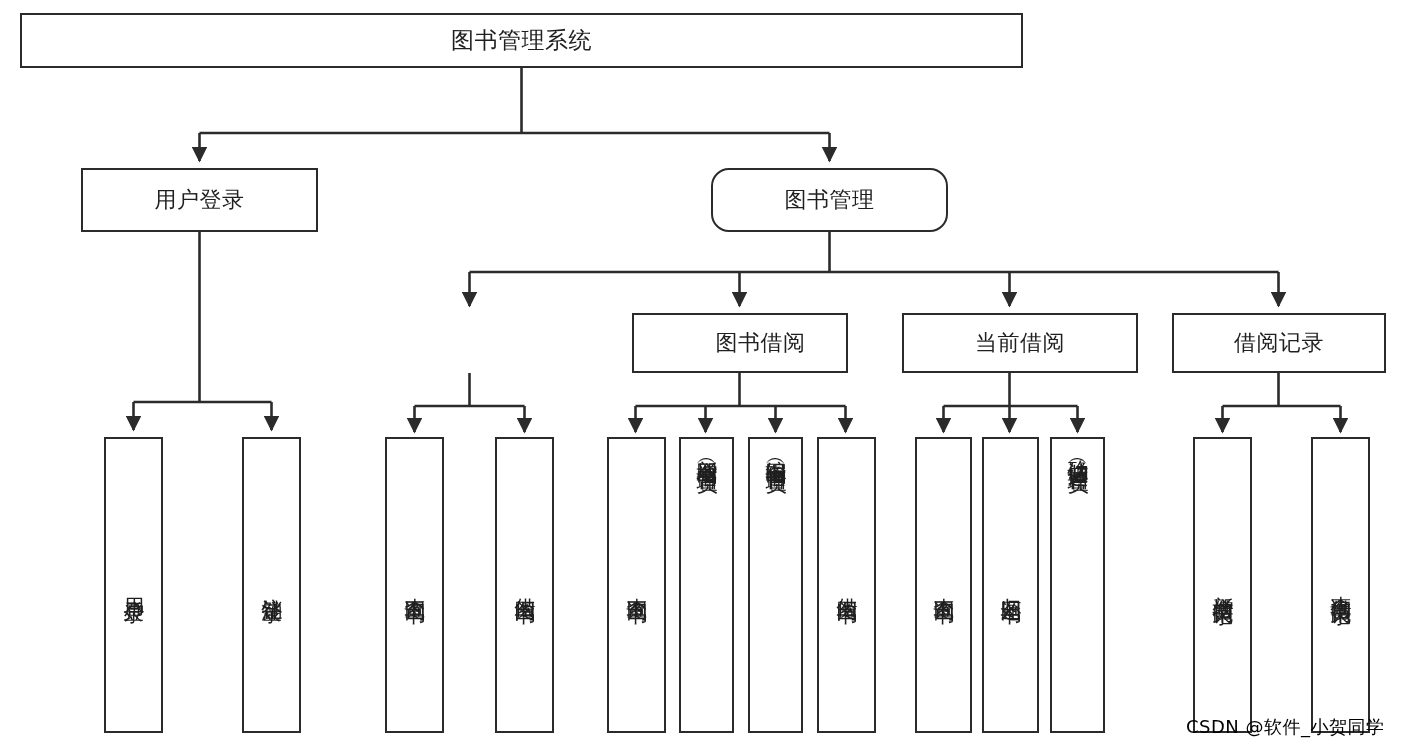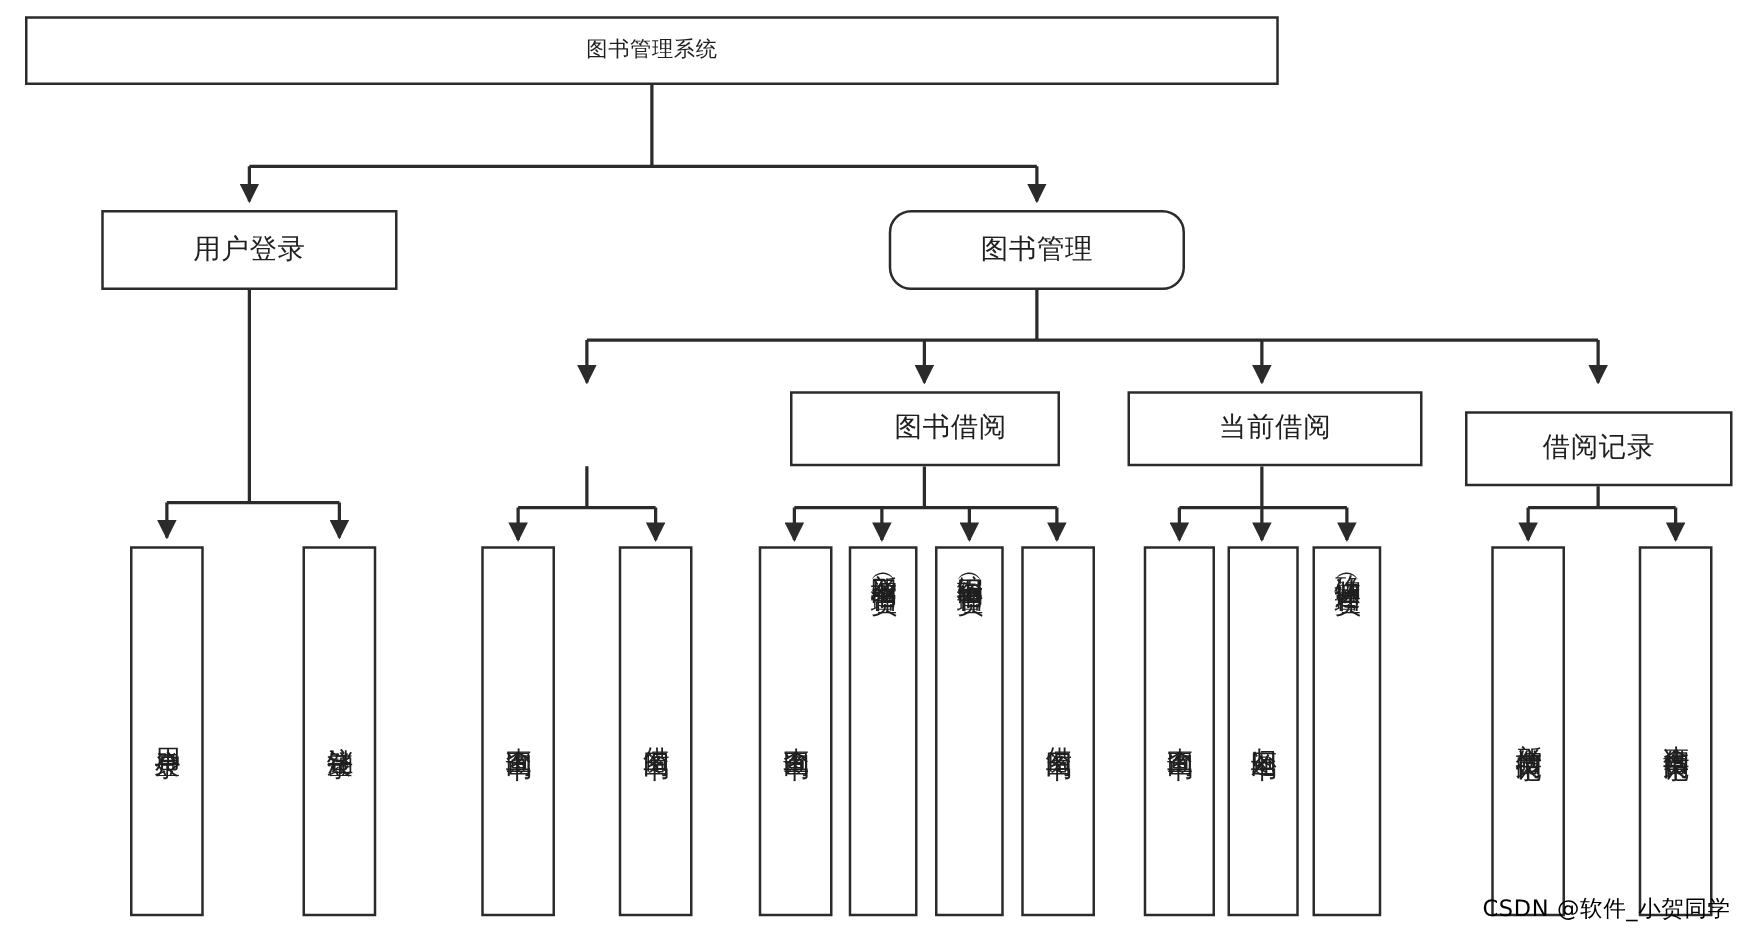--- a/index.html
+++ b/index.html
@@ -50,7 +50,7 @@
     letter-spacing: 0.5px;
   }
   .node.root .node-label {
-    font-size: 17px;
+    font-size: 23px;
   }
   
   .node.vert {

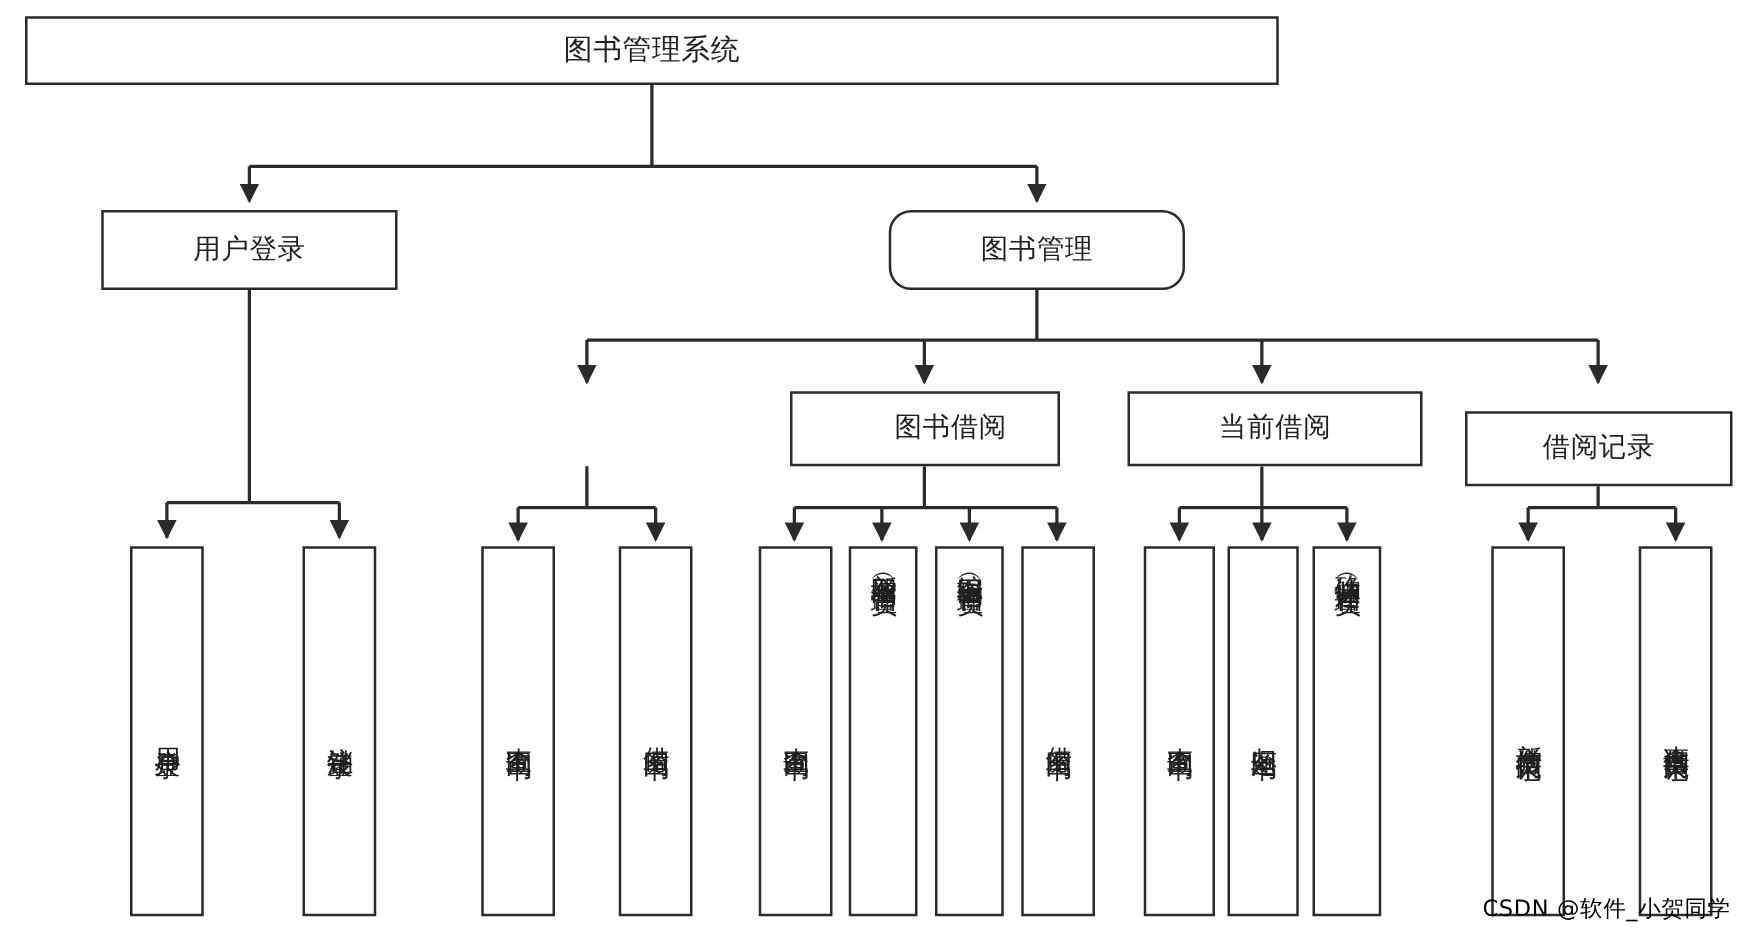--- a/index.html
+++ b/index.html
@@ -156,7 +156,7 @@
   <div class="node horiz" style="left:902px; top:313px; width:236px; height:60px;">
     <span class="node-label">当前借阅</span>
   </div>
-  <div class="node horiz" style="left:1172px; top:313px; width:214px; height:60px;margin-top:16px;">
+  <div class="node horiz" style="left:1172px; top:313px; width:214px; height:60px;">
     <span class="node-label">借阅记录</span>
   </div>
 

